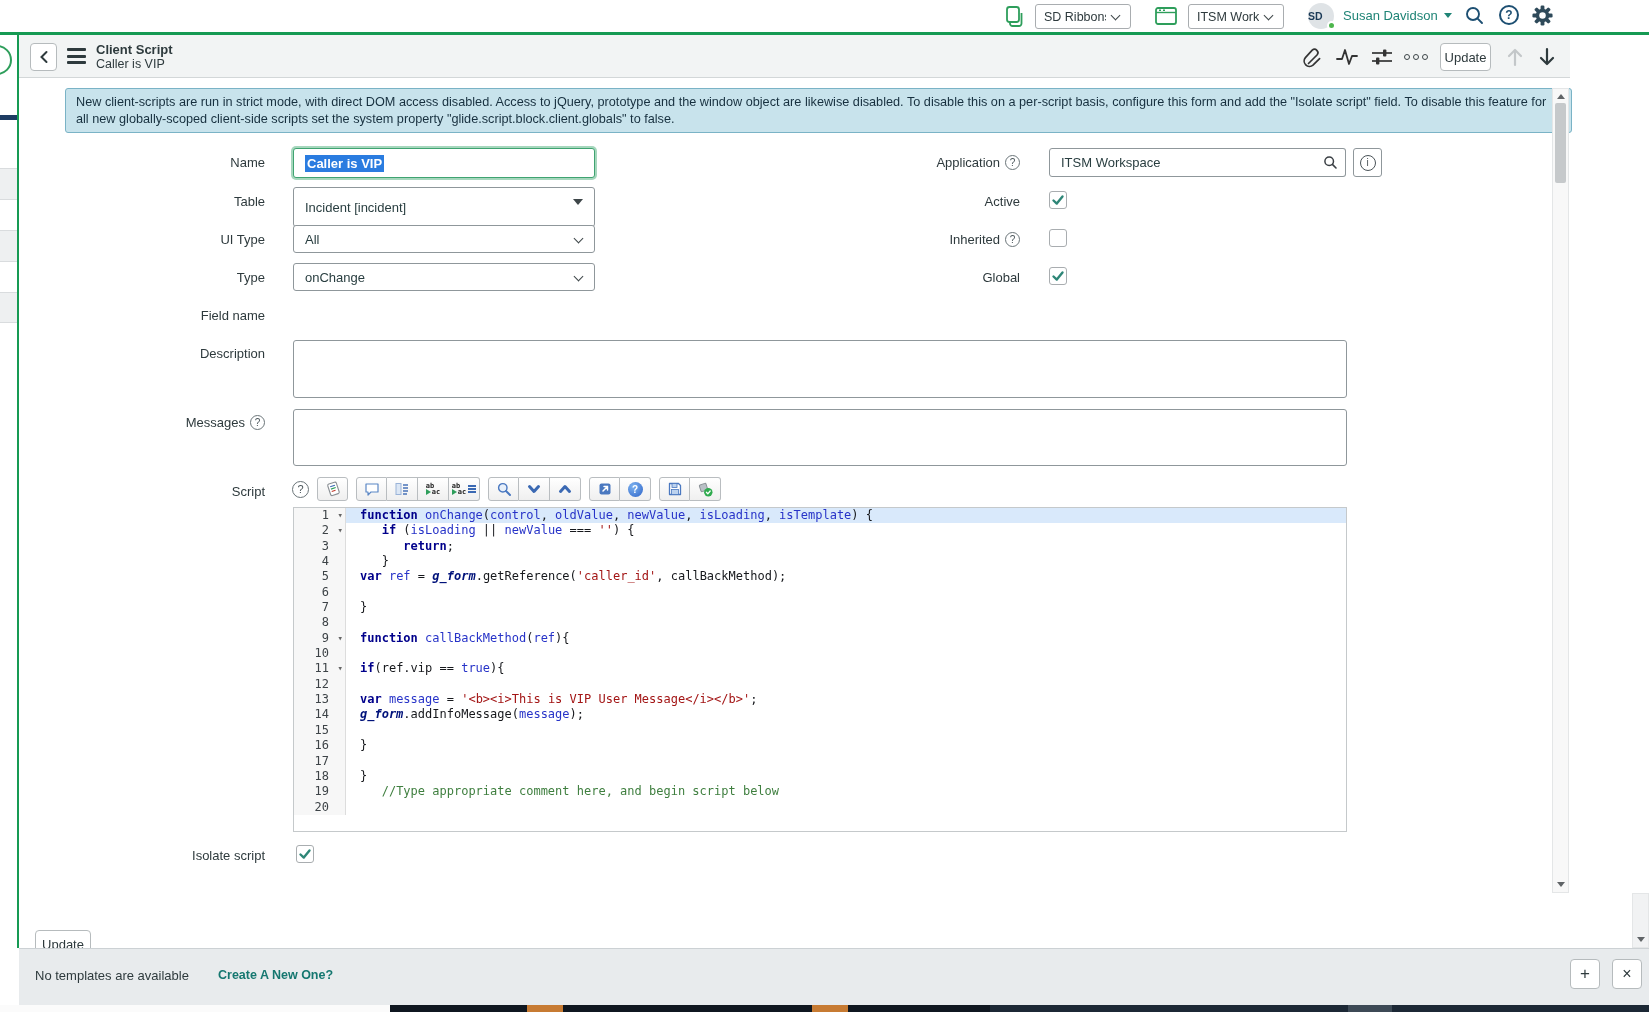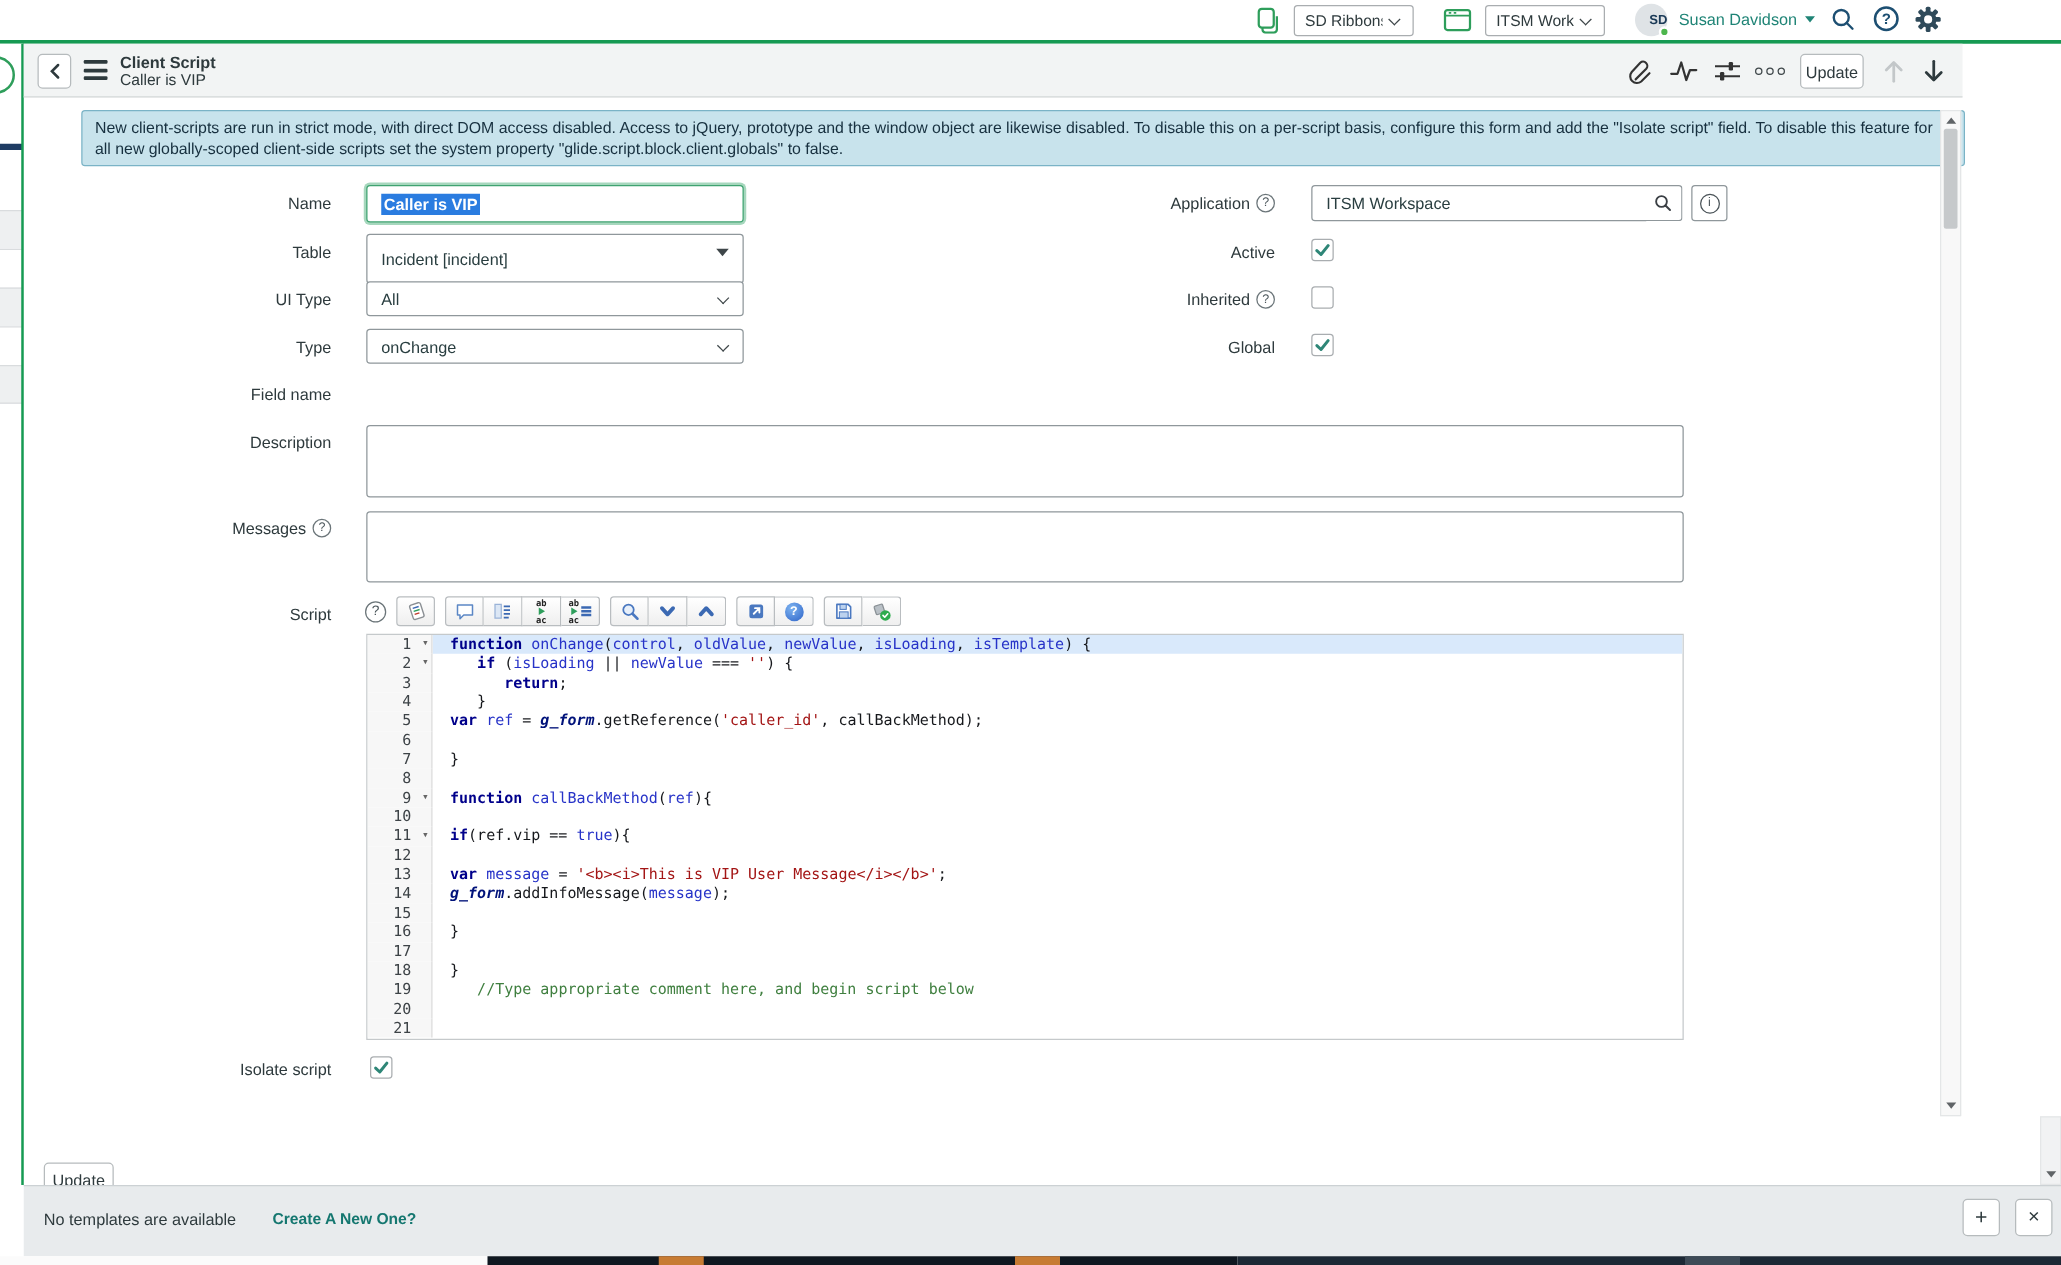--- a/index.html
+++ b/index.html
@@ -17,7 +17,7 @@
           transform:rotate(45deg); margin:-3px 0 0 6px; flex:0 0 auto; }
   .avatar { position:absolute; left:1308px; top:3px; width:26px; height:26px; border-radius:50%;
             background:#dfe3e6; color:#1b3a57; font-size:10.5px; font-weight:bold;
-            display:flex; align-items:center; justify-content:flex-end; }
+            display:flex; align-items:center; justify-content:flex-start; }
   .avatar .dot { position:absolute; right:-2px; bottom:-1px; width:9px; height:9px; border-radius:50%;
                  background:#4db64d; border:2px solid #fff; }
   .username { position:absolute; left:1343px; top:8px; font-size:13px; color:#1f8476; display:flex; align-items:center; gap:6px; cursor:pointer;}

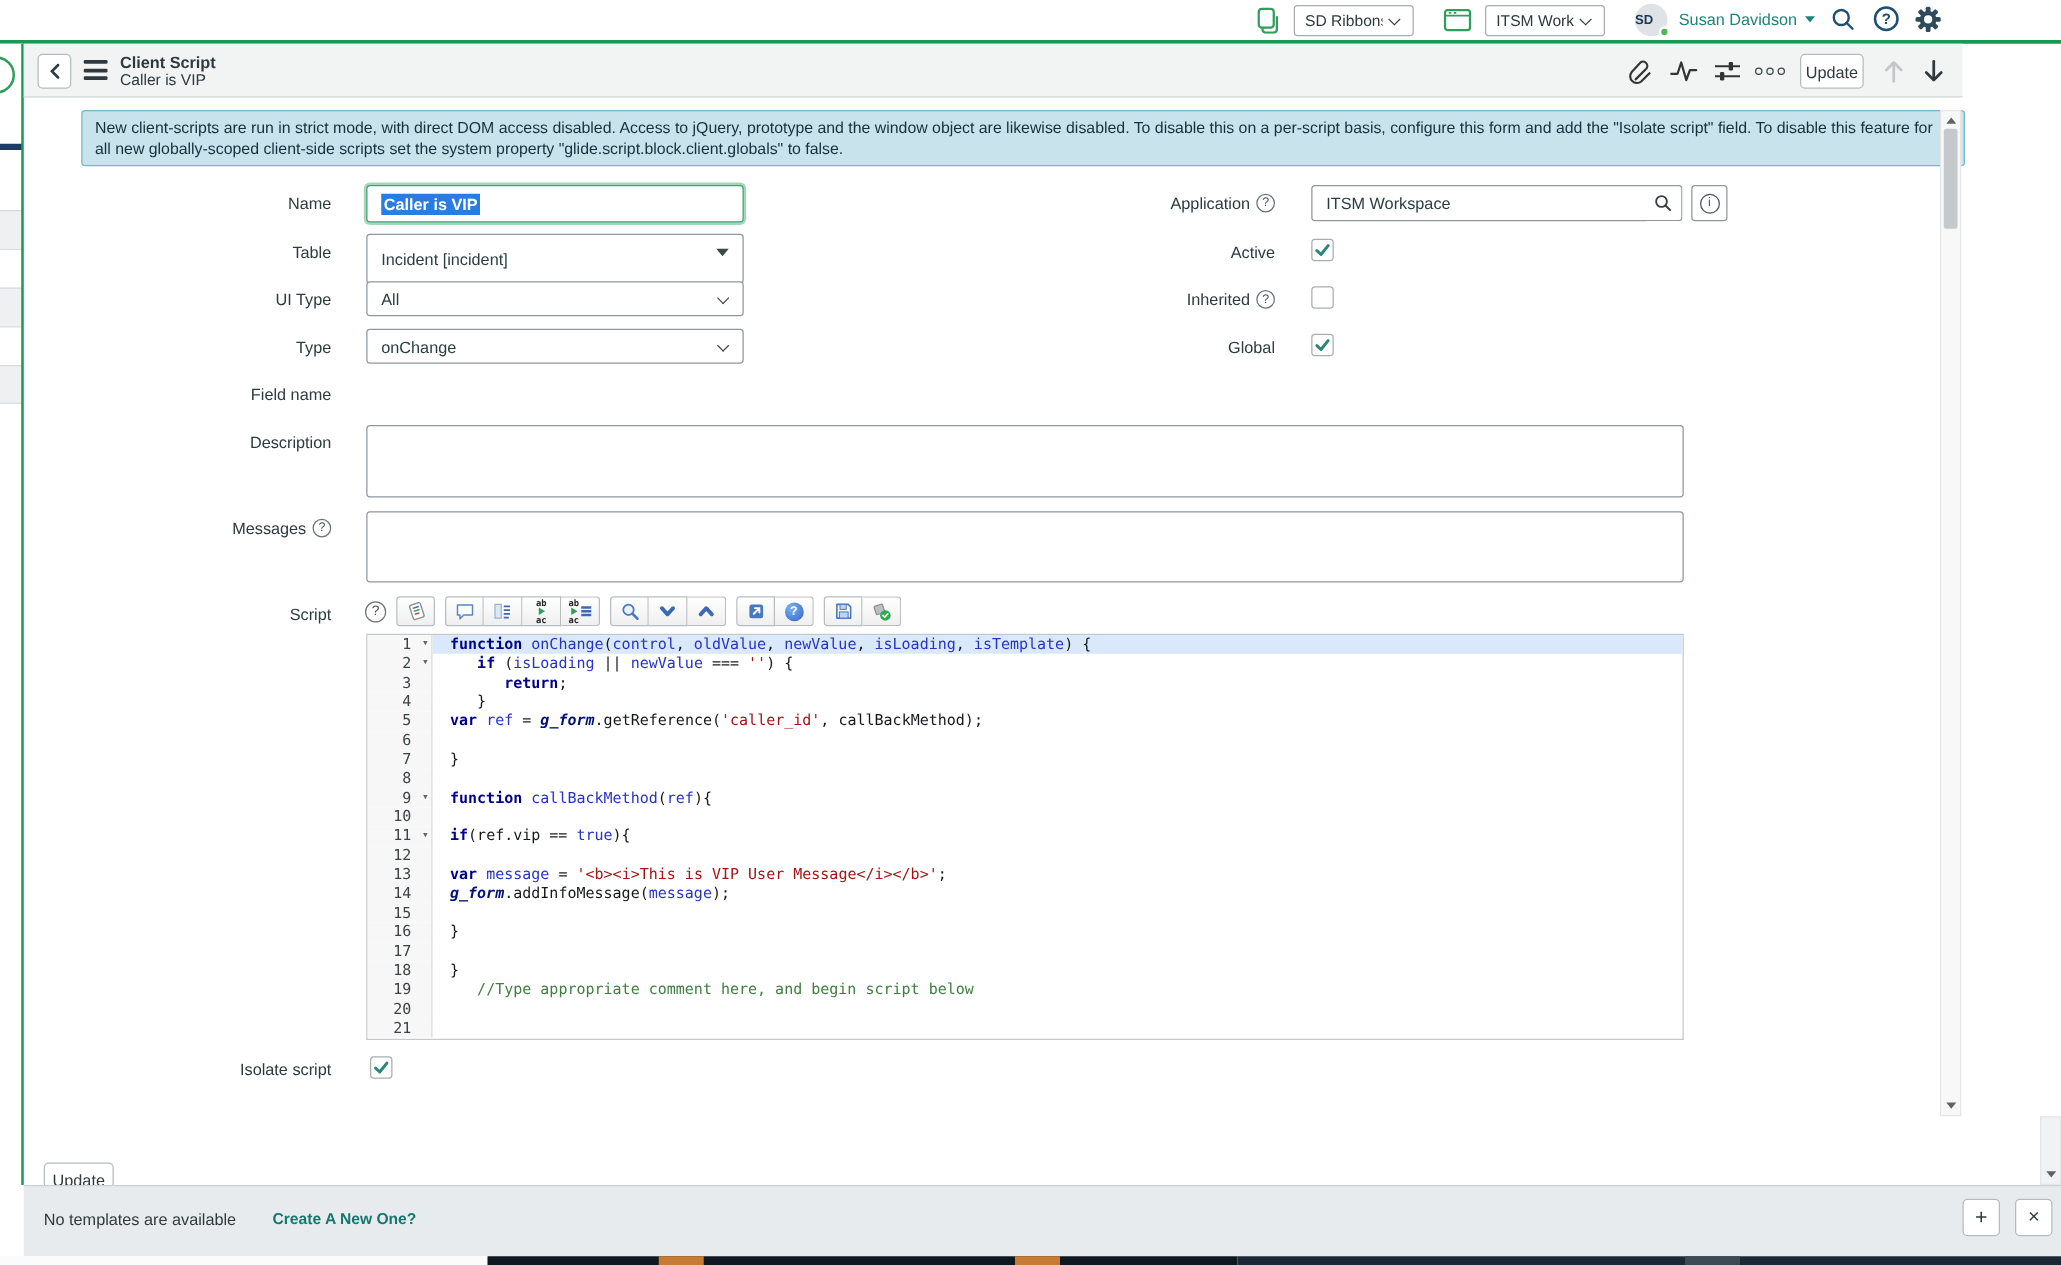--- a/index.html
+++ b/index.html
@@ -82,7 +82,7 @@
   .tb-btn.single { border-radius:3px; }
   .rep { display:flex; flex-direction:column; align-items:flex-start; line-height:6px;
          font-family:"DejaVu Sans Mono",monospace; font-size:7px; font-weight:bold; color:#222; }
-  .rep-b { display:flex; align-items:center; gap:1px;flex-direction:column; }
+  .rep-b { display:flex; align-items:center; gap:1px; }
   .arr-g { width:0; height:0; border-top:3px solid transparent; border-bottom:3px solid transparent; border-left:5px solid #2e9e5b; }
   .mini-lines { display:flex; flex-direction:column; gap:1.5px; margin-left:2px; }
   .mini-lines i { width:8px; height:1.5px; background:#3b69b3; display:block; }

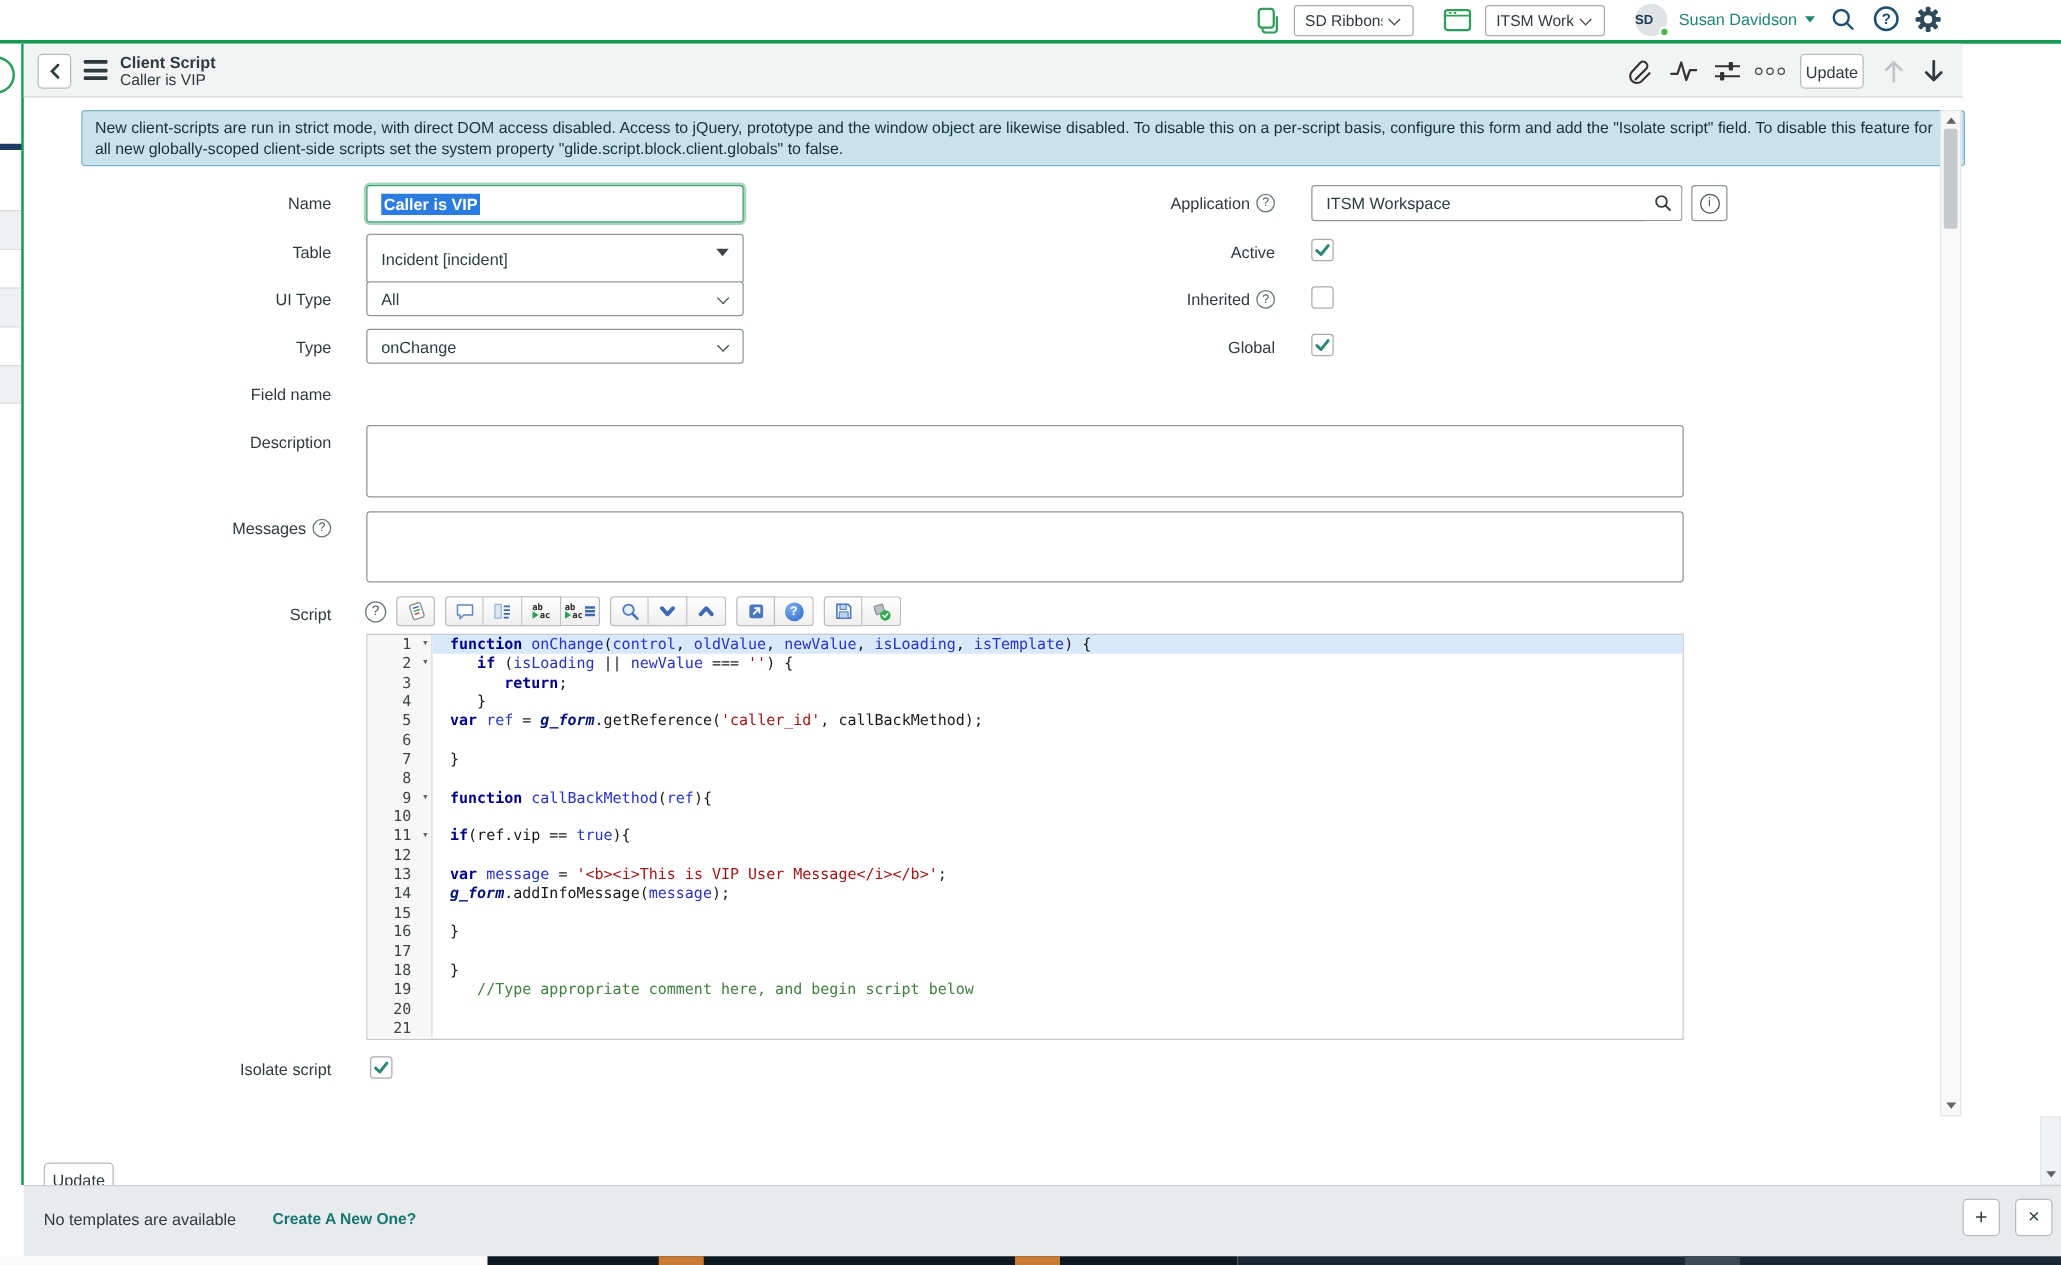--- a/index.html
+++ b/index.html
@@ -560,12 +560,6 @@
           </div>
           <div class="cm-code"></div>
         </div>
-        <div class="cm-row">
-          <div class="cm-gut">
-            <span class="cm-num">21</span>
-          </div>
-          <div class="cm-code"></div>
-        </div>
       </div>
   </div>
 

